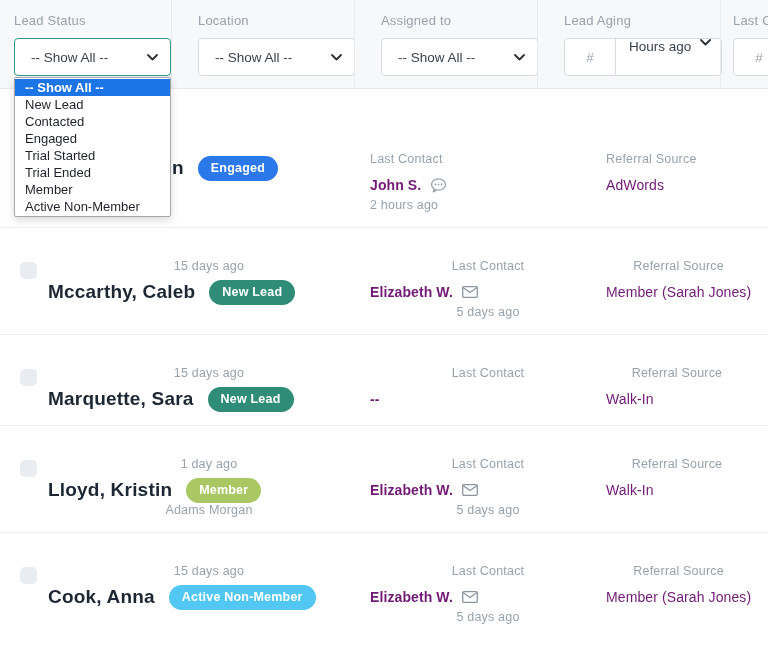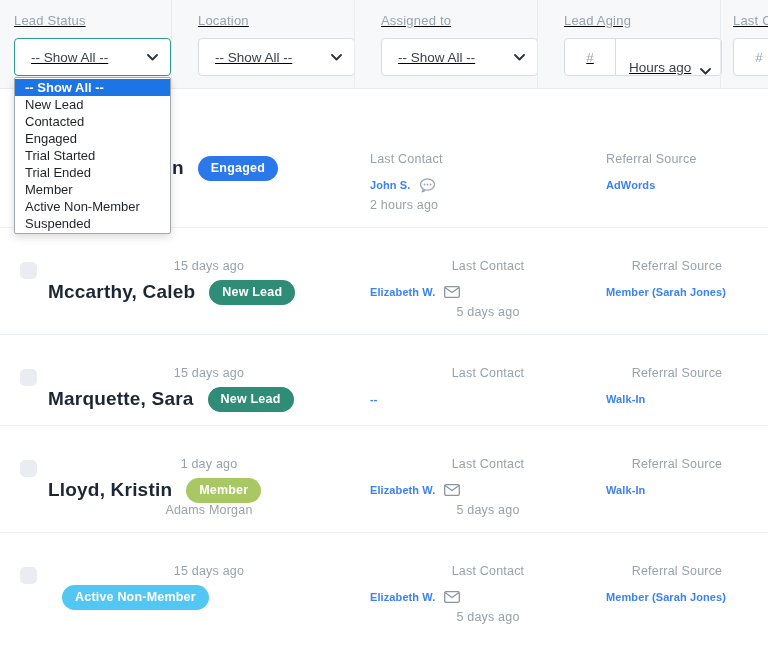--- a/index.html
+++ b/index.html
@@ -21,7 +21,6 @@
   .filter-group {
     box-sizing: border-box;
     padding: 12px 0 0 12px;
-    text-decoration: underline;
   }
   .filter-group + .filter-group { border-left: 1px solid #e9ecee; }
   .fg-1 { width: 185px; padding-left: 14px; }

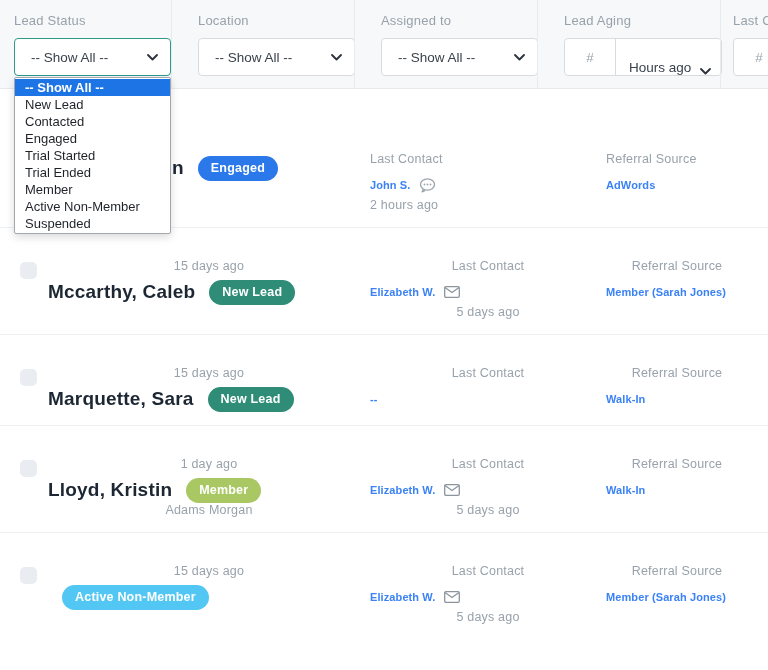--- a/index.html
+++ b/index.html
@@ -79,7 +79,7 @@
   .joined .num-cell::placeholder { color: #9aa4ad; }
   .joined .unit-cell {
     flex: 1;
-    display: flex; align-items: flex-end;
+    display: flex; align-items: flex-start;
     padding: 0 10px 0 13px;
     cursor: pointer;
   }

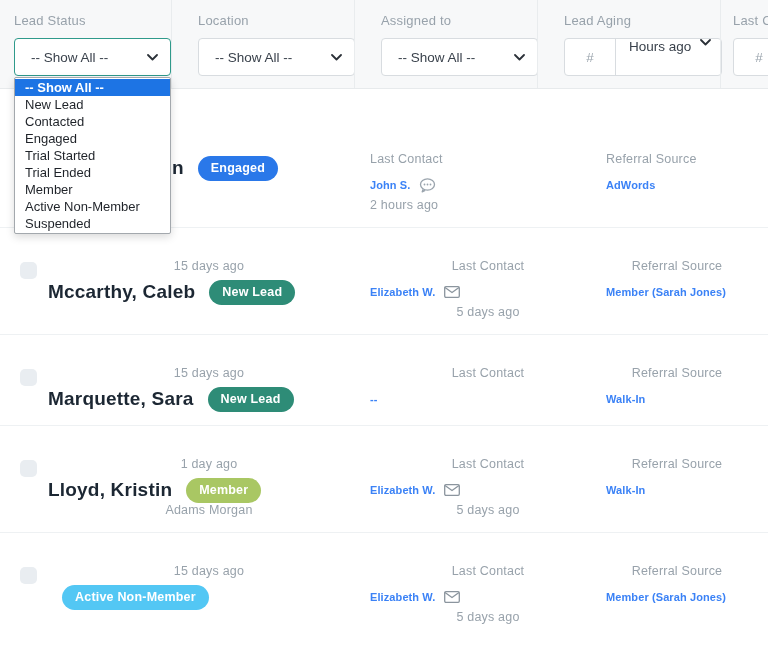--- a/index.html
+++ b/index.html
@@ -182,8 +182,8 @@
     white-space: nowrap;
   }
   .contact-name, .referral-value {
-    font-size: 11px;
-    color: #3b82f6;
+    font-size: 14px;
+    color: #701a75;
     letter-spacing: 0.1px;
   }
   .contact-name { font-weight: 600; }

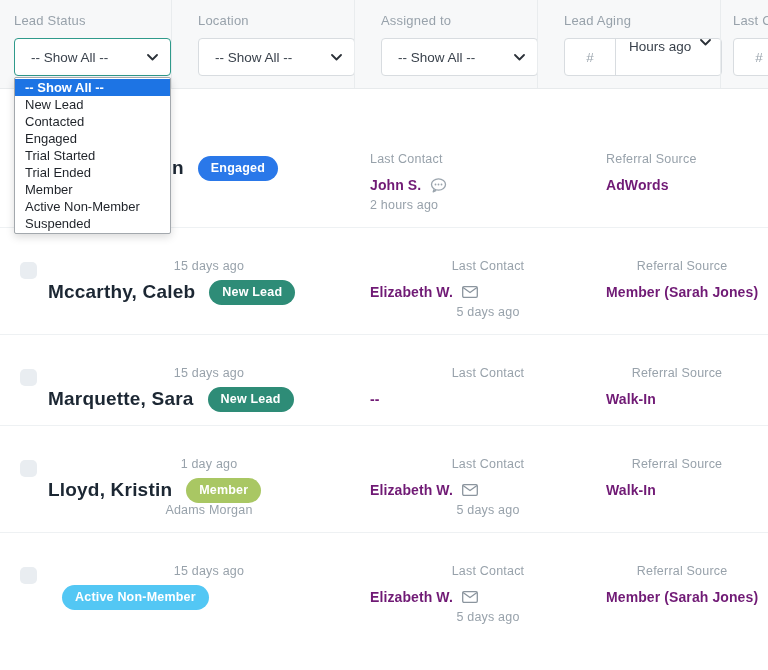--- a/index.html
+++ b/index.html
@@ -187,7 +187,7 @@
     letter-spacing: 0.1px;
   }
   .contact-name { font-weight: 600; }
-  .referral-value { font-weight: 700; }
+  .referral-value { font-weight: 400; }
   .contact-icon { margin-left: 9px; display: inline-flex; }
 </style>
 </head>

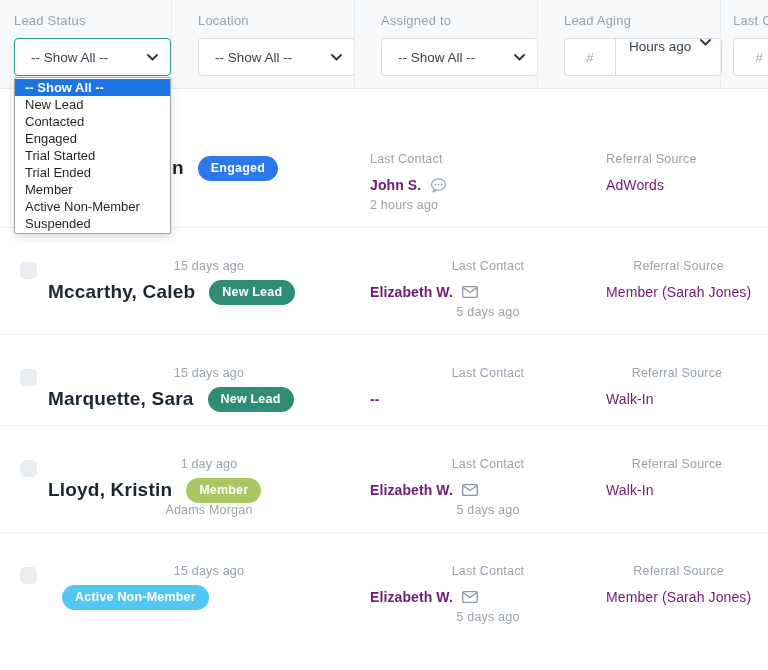--- a/index.html
+++ b/index.html
@@ -260,7 +260,6 @@
     <div class="dropdown-option">Trial Ended</div>
     <div class="dropdown-option">Member</div>
     <div class="dropdown-option">Active Non-Member</div>
-    <div class="dropdown-option">Suspended</div>
   </div>
 </div>
 

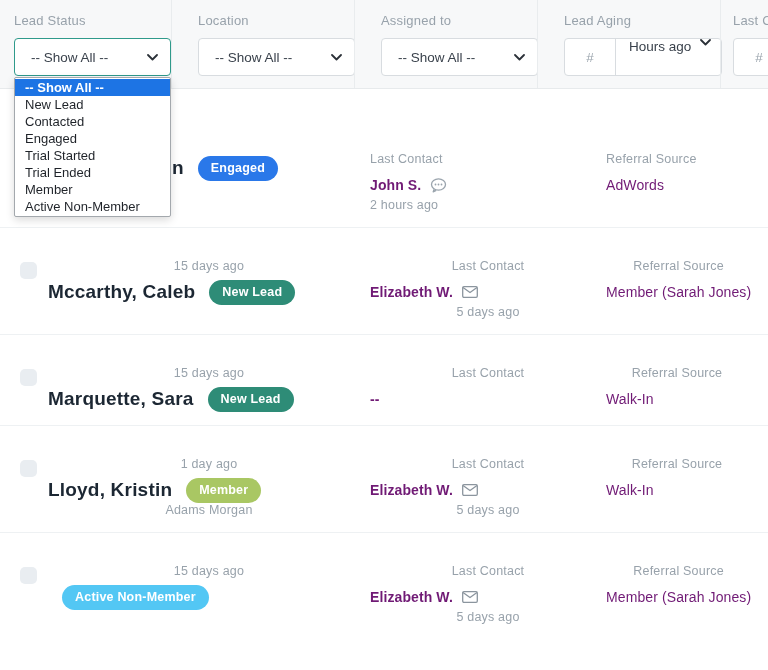--- a/index.html
+++ b/index.html
@@ -401,6 +401,7 @@
     <div>
       <div class="line1">15 days ago</div>
       <div class="line2">
+        <span class="lead-name">Cook, Anna</span>
         <span class="status-badge" style="background-color: rgb(83, 199, 244);">Active Non-Member</span>
       </div>
       <div class="line3"></div>

